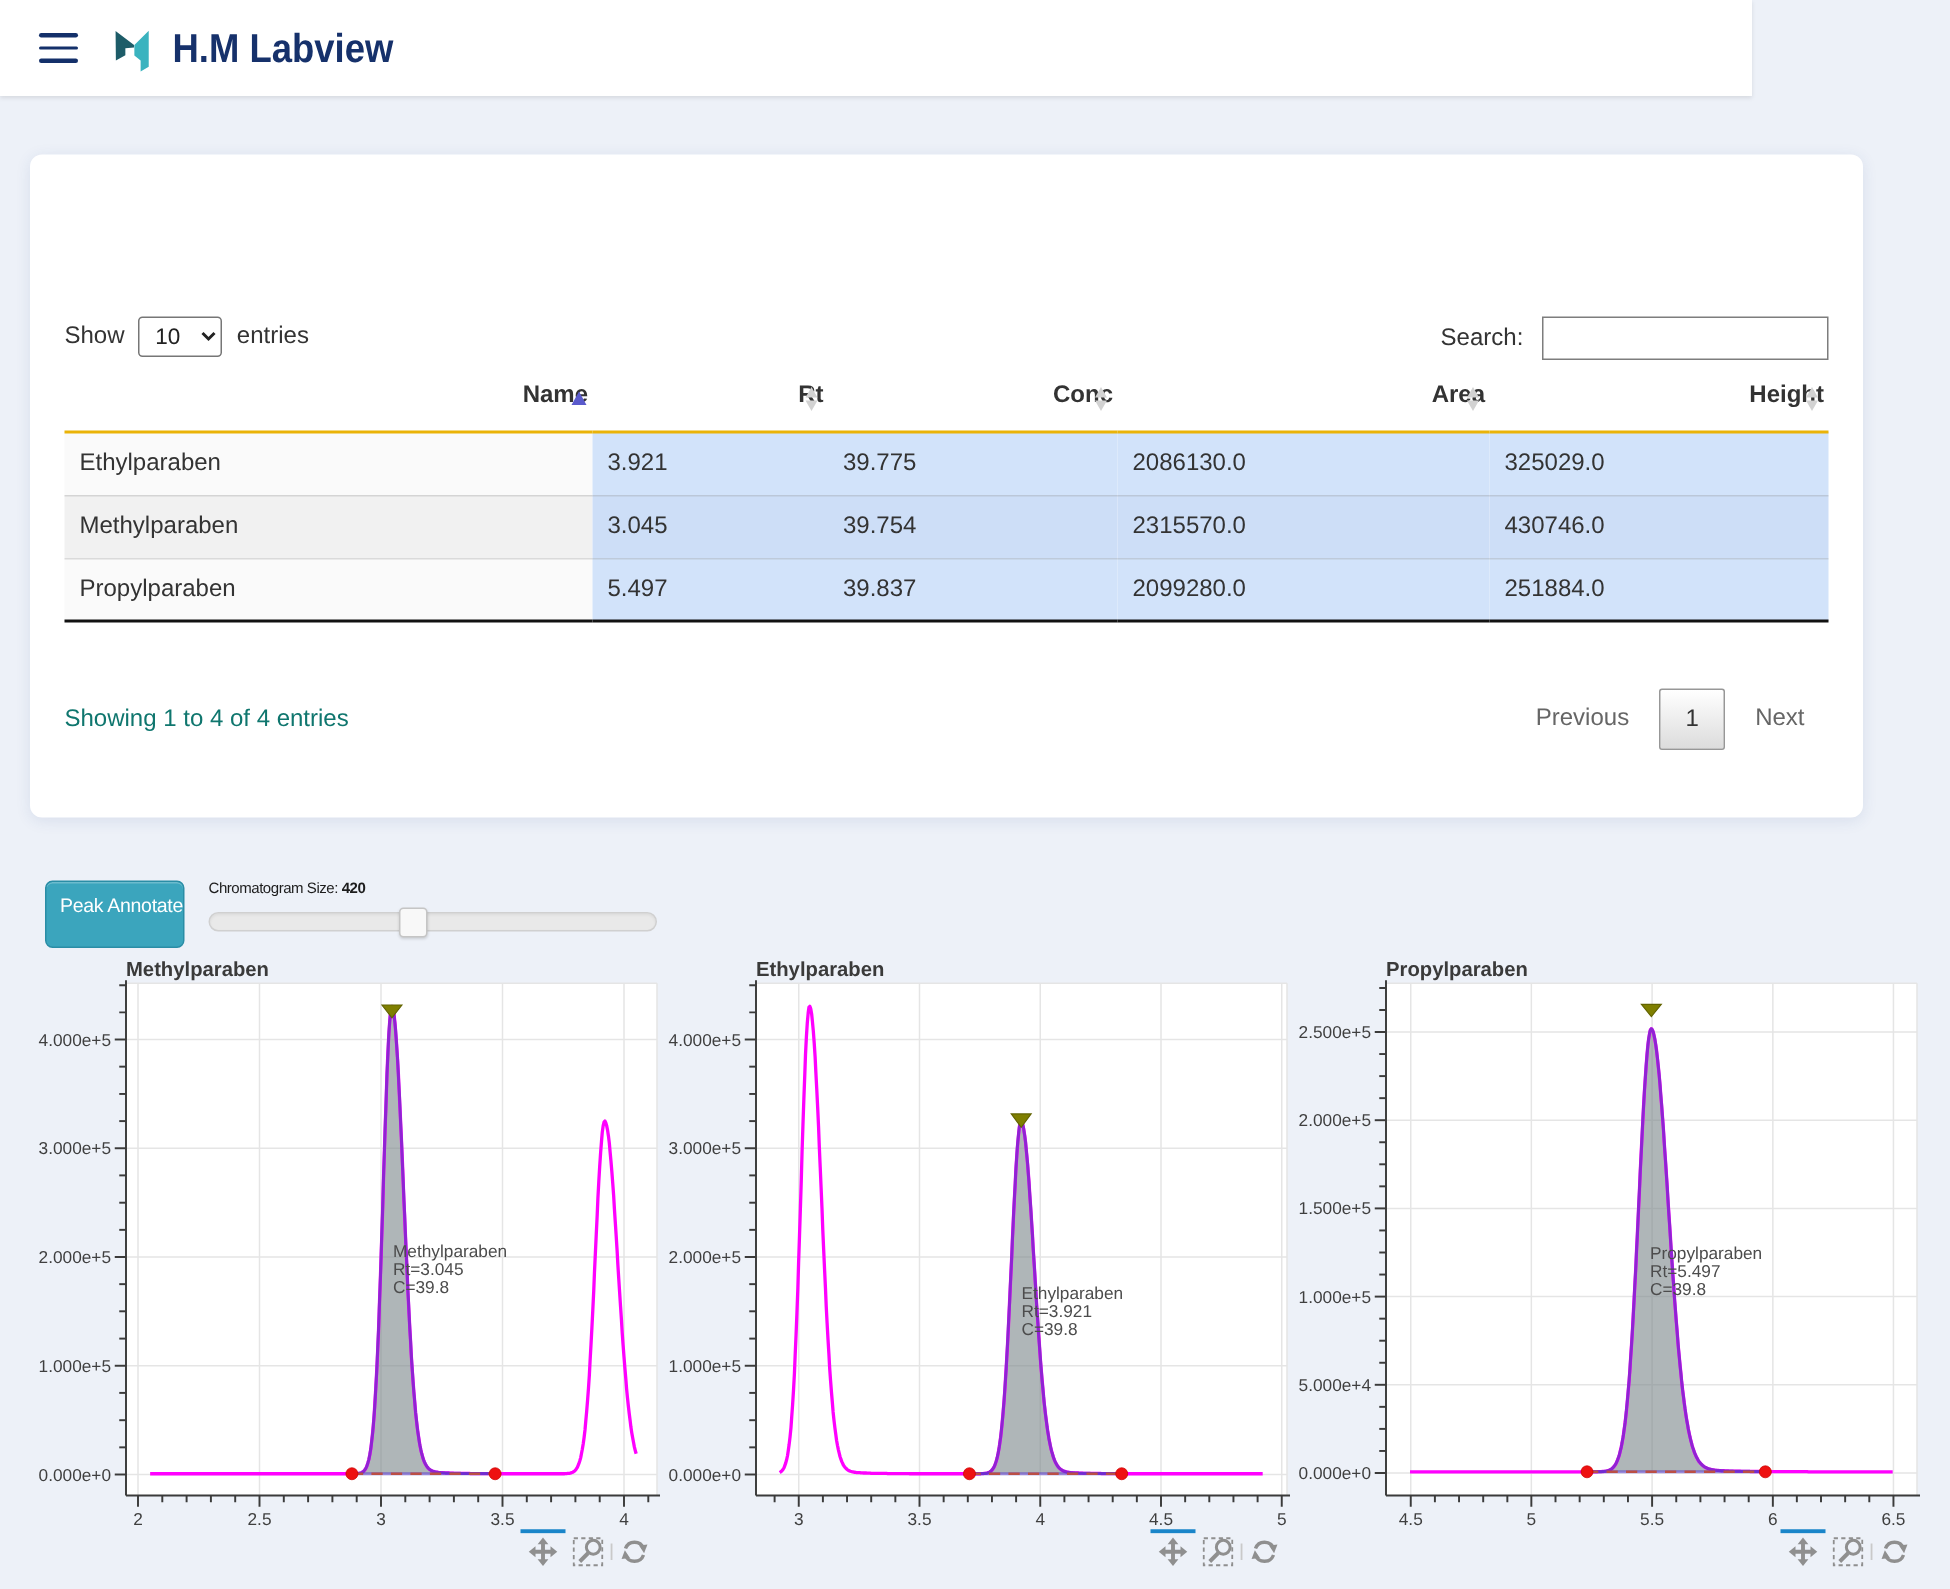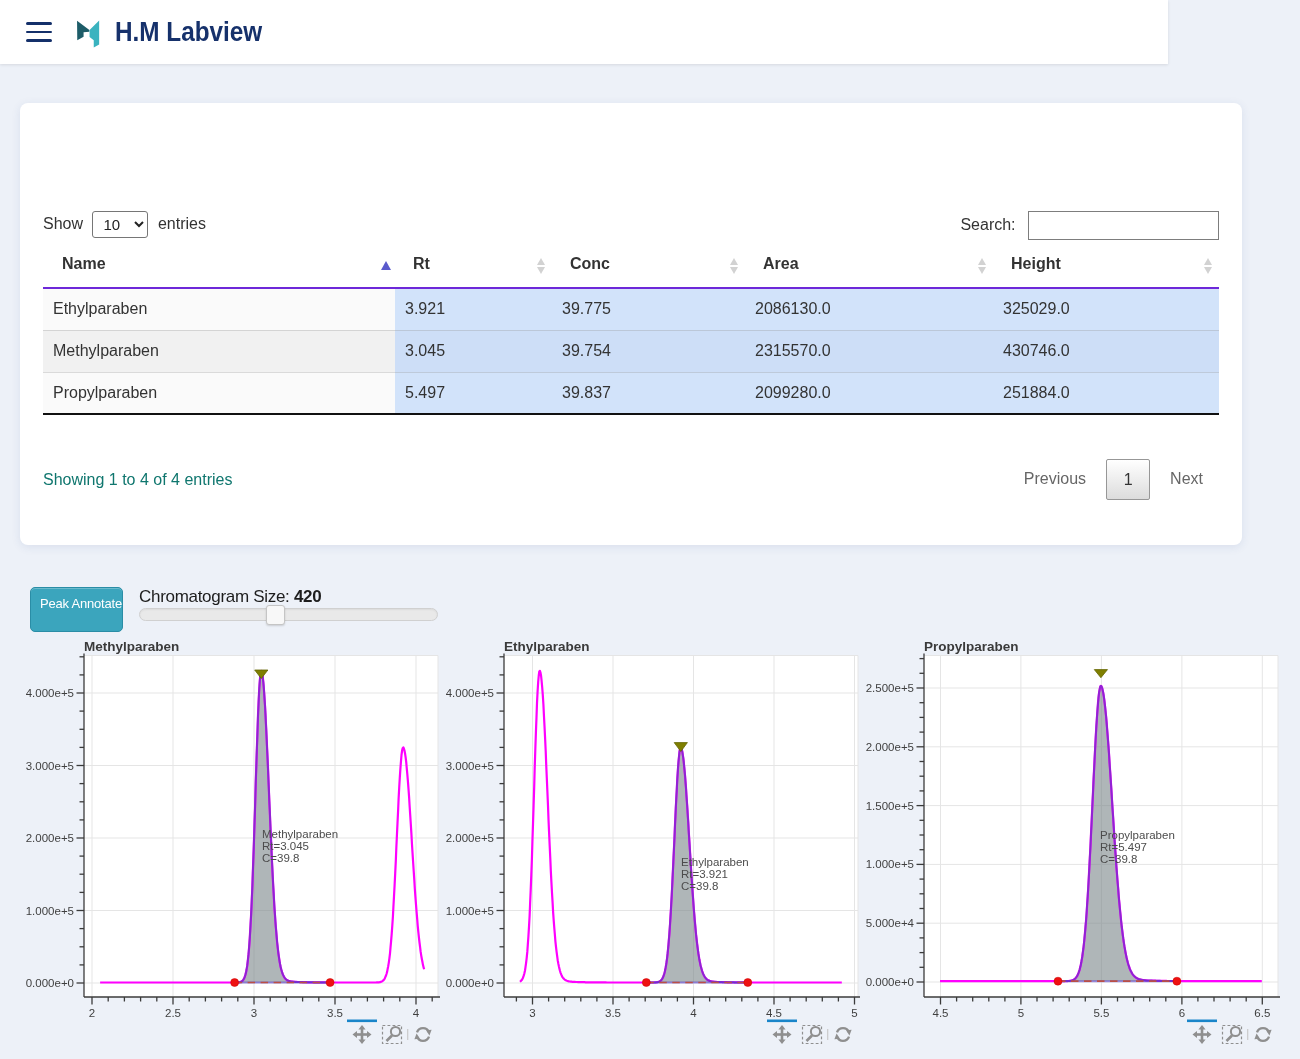--- a/index.html
+++ b/index.html
@@ -14,7 +14,7 @@
 .dt-search { position:absolute; right:23px; top:108px; font-size:16px; color:#333; }
 .dt-search input { width:191px; height:29px; border:1px solid #7d7d7d; margin-left:8px; vertical-align:middle; background:#fff; }
 table.dt { position:absolute; left:23px; top:141px; border-collapse:collapse; table-layout:fixed; width:1176px; font-size:16px; color:#333; }
-table.dt th { text-align:left; font-weight:bold; padding:0 3px 3px 18px; height:44px; vertical-align:middle; border-bottom:2px solid #6d28d9; position:relative; }
+table.dt th { text-align:right; font-weight:bold; padding:0 3px 3px 18px; height:44px; vertical-align:middle; border-bottom:2px solid #eab308; position:relative; }
 table.dt th.c0 { padding-left:19px; }
 table.dt td { padding:0 0 0 10px; height:42px; border-bottom:1px solid rgba(145,145,145,0.30); background:#cfe0f8; }
 table.dt tr.odd td { background:#cddef7; }

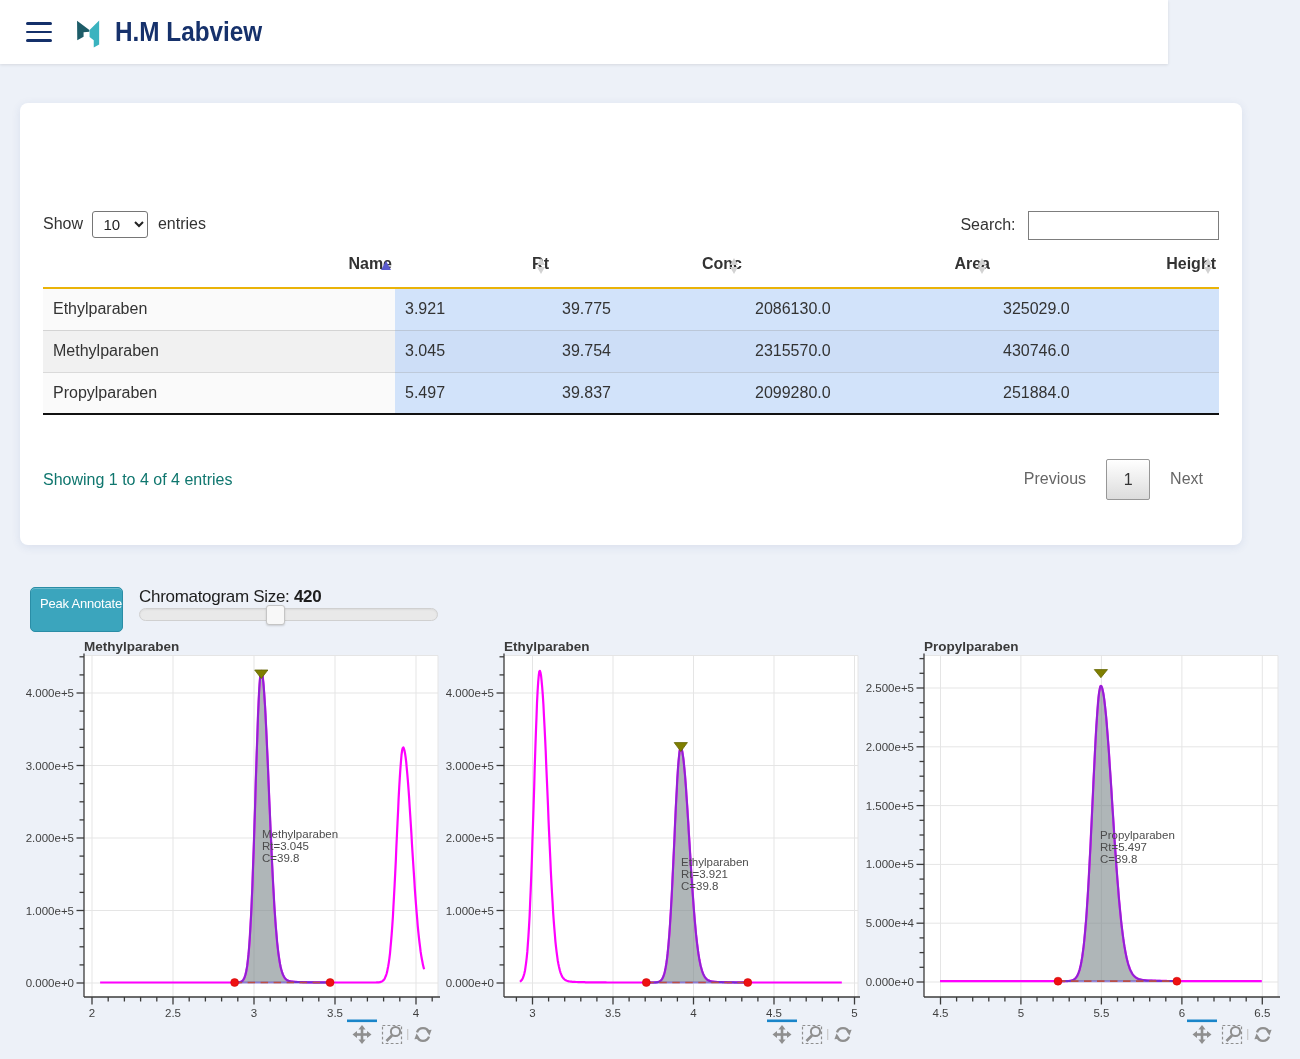--- a/index.html
+++ b/index.html
@@ -32,7 +32,7 @@
 .dt-pag .num { display:inline-block; width:44px; height:41px; line-height:39px; text-align:center; border:1px solid #979797; border-radius:2px; background:linear-gradient(#ffffff, #dcdcdc); color:#333; vertical-align:top; }
 .dt-pag .next { display:inline-block; padding:11px 15px 11px 20px; }
 .btn-annotate { position:absolute; left:30px; top:587px; width:93px; height:45px; background:#3ba5bd; border:1px solid #2a8da6; border-radius:5px; color:#ffffff; font-size:13px; font-family:"Liberation Sans", sans-serif; text-align:right; line-height:31px; letter-spacing:-0.2px; box-shadow:inset 0 1px 0 rgba(255,255,255,0.25); }
-.slider-label { position:absolute; left:139px; top:587px; font-size:17px; color:#1d1d1d; letter-spacing:-0.3px; }
+.slider-label { position:absolute; left:139px; top:587px; font-size:10px; color:#1d1d1d; letter-spacing:-0.3px; }
 .slider-label b { font-weight:bold; }
 .slider-track { position:absolute; left:139px; top:608px; width:299px; height:13px; background:#e9e9e9; border:1px solid #d0d0d0; border-radius:7px; box-shadow:inset 0 1px 2px rgba(0,0,0,0.06); }
 .slider-thumb { position:absolute; left:266px; top:604.5px; width:19px; height:20px; background:#f8f8f8; border:1px solid #c5c5c5; border-radius:3px; box-shadow:0 1px 2px rgba(0,0,0,0.15); }

